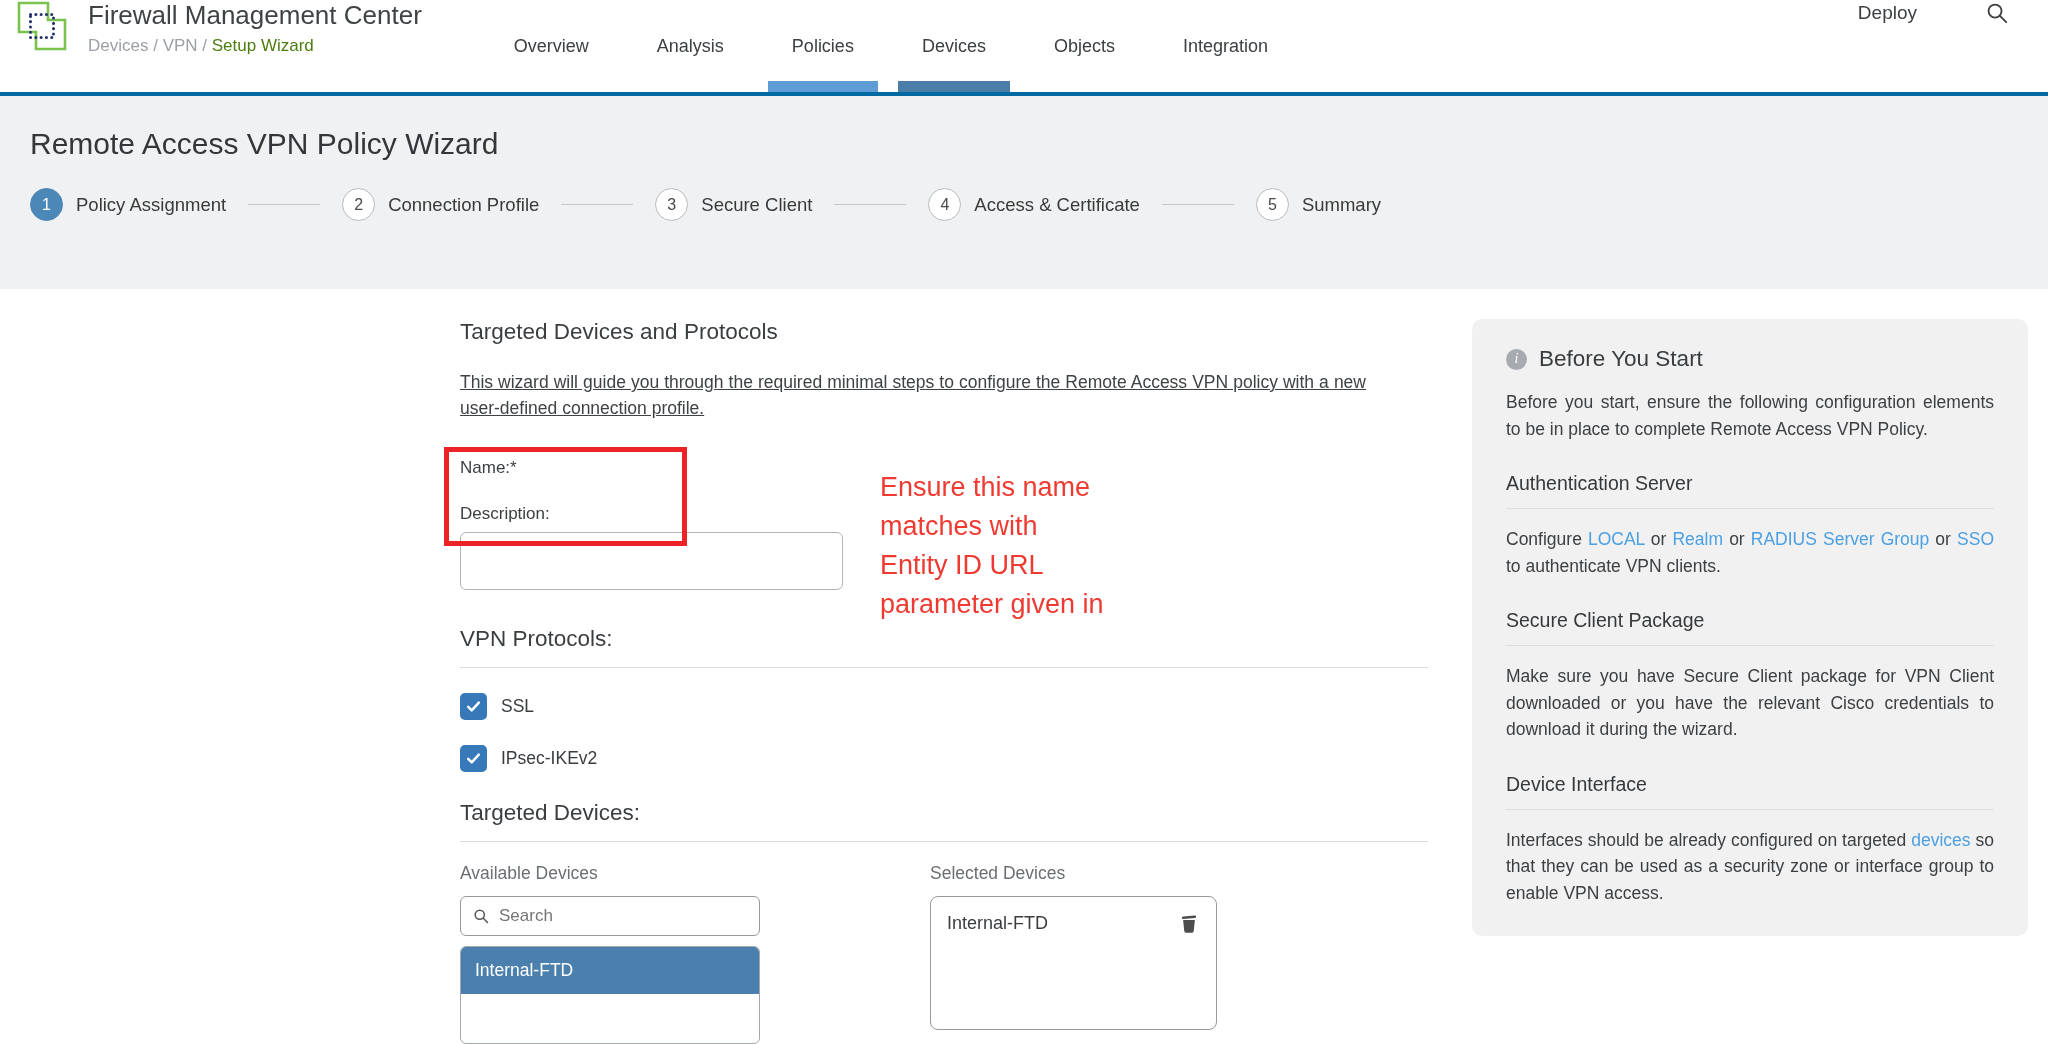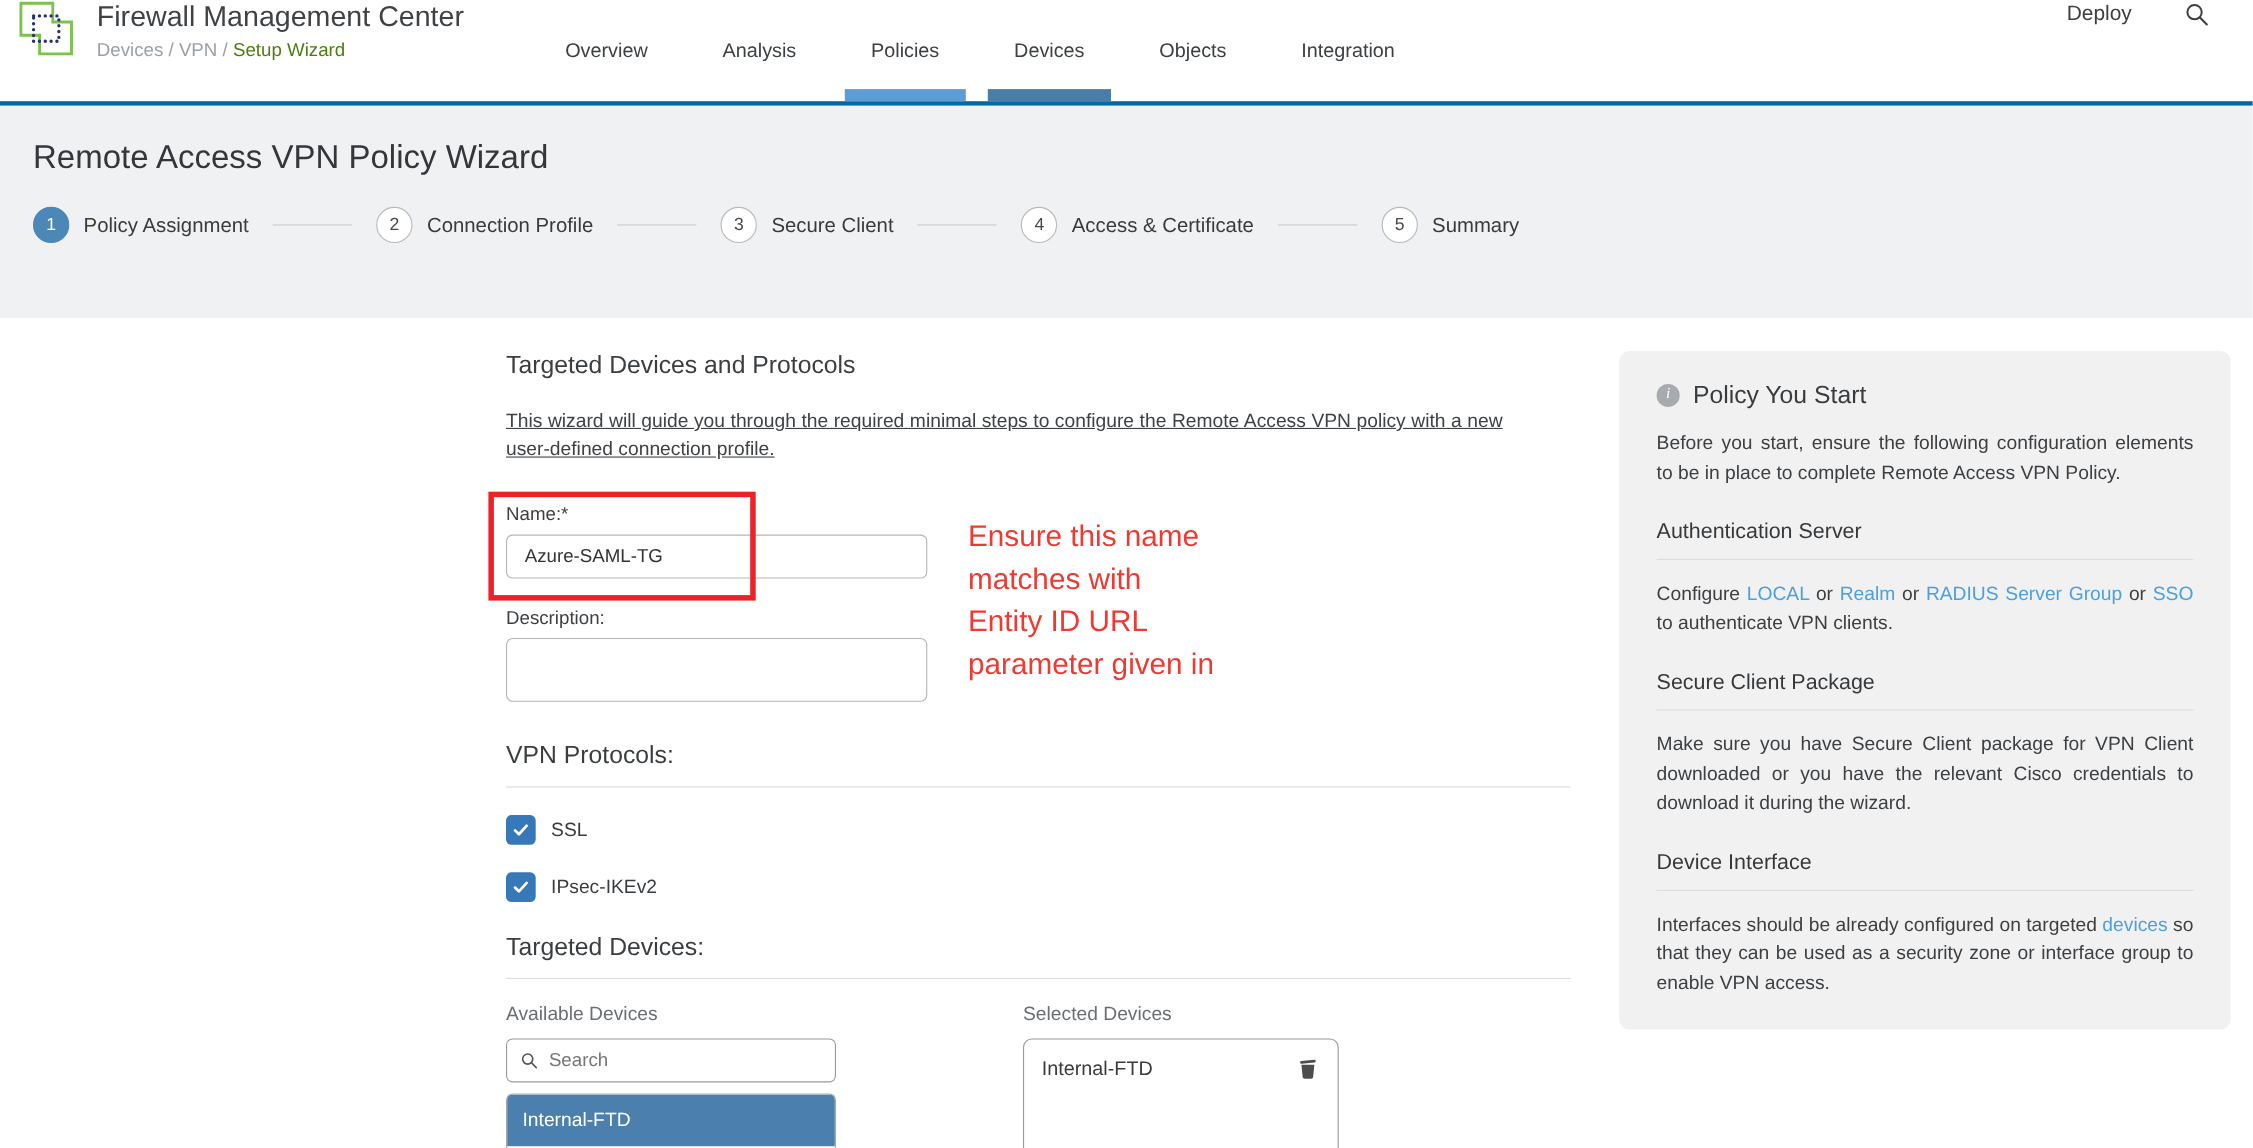--- a/index.html
+++ b/index.html
@@ -22,7 +22,7 @@
   .tab.ul-light::after { background:#5d9cd4; }
   .tab.ul-dark::after  { background:#4b7da9; }
   .header-right { margin-left:auto; display:flex; align-items:center;
-                  gap:46px; margin-right:38px; }
+                  gap:67px; margin-right:38px; }
   .deploy { font-size:19px; color:#3c4043; cursor:pointer; }
   .hsearch { width:26px; height:26px; cursor:pointer; }
 

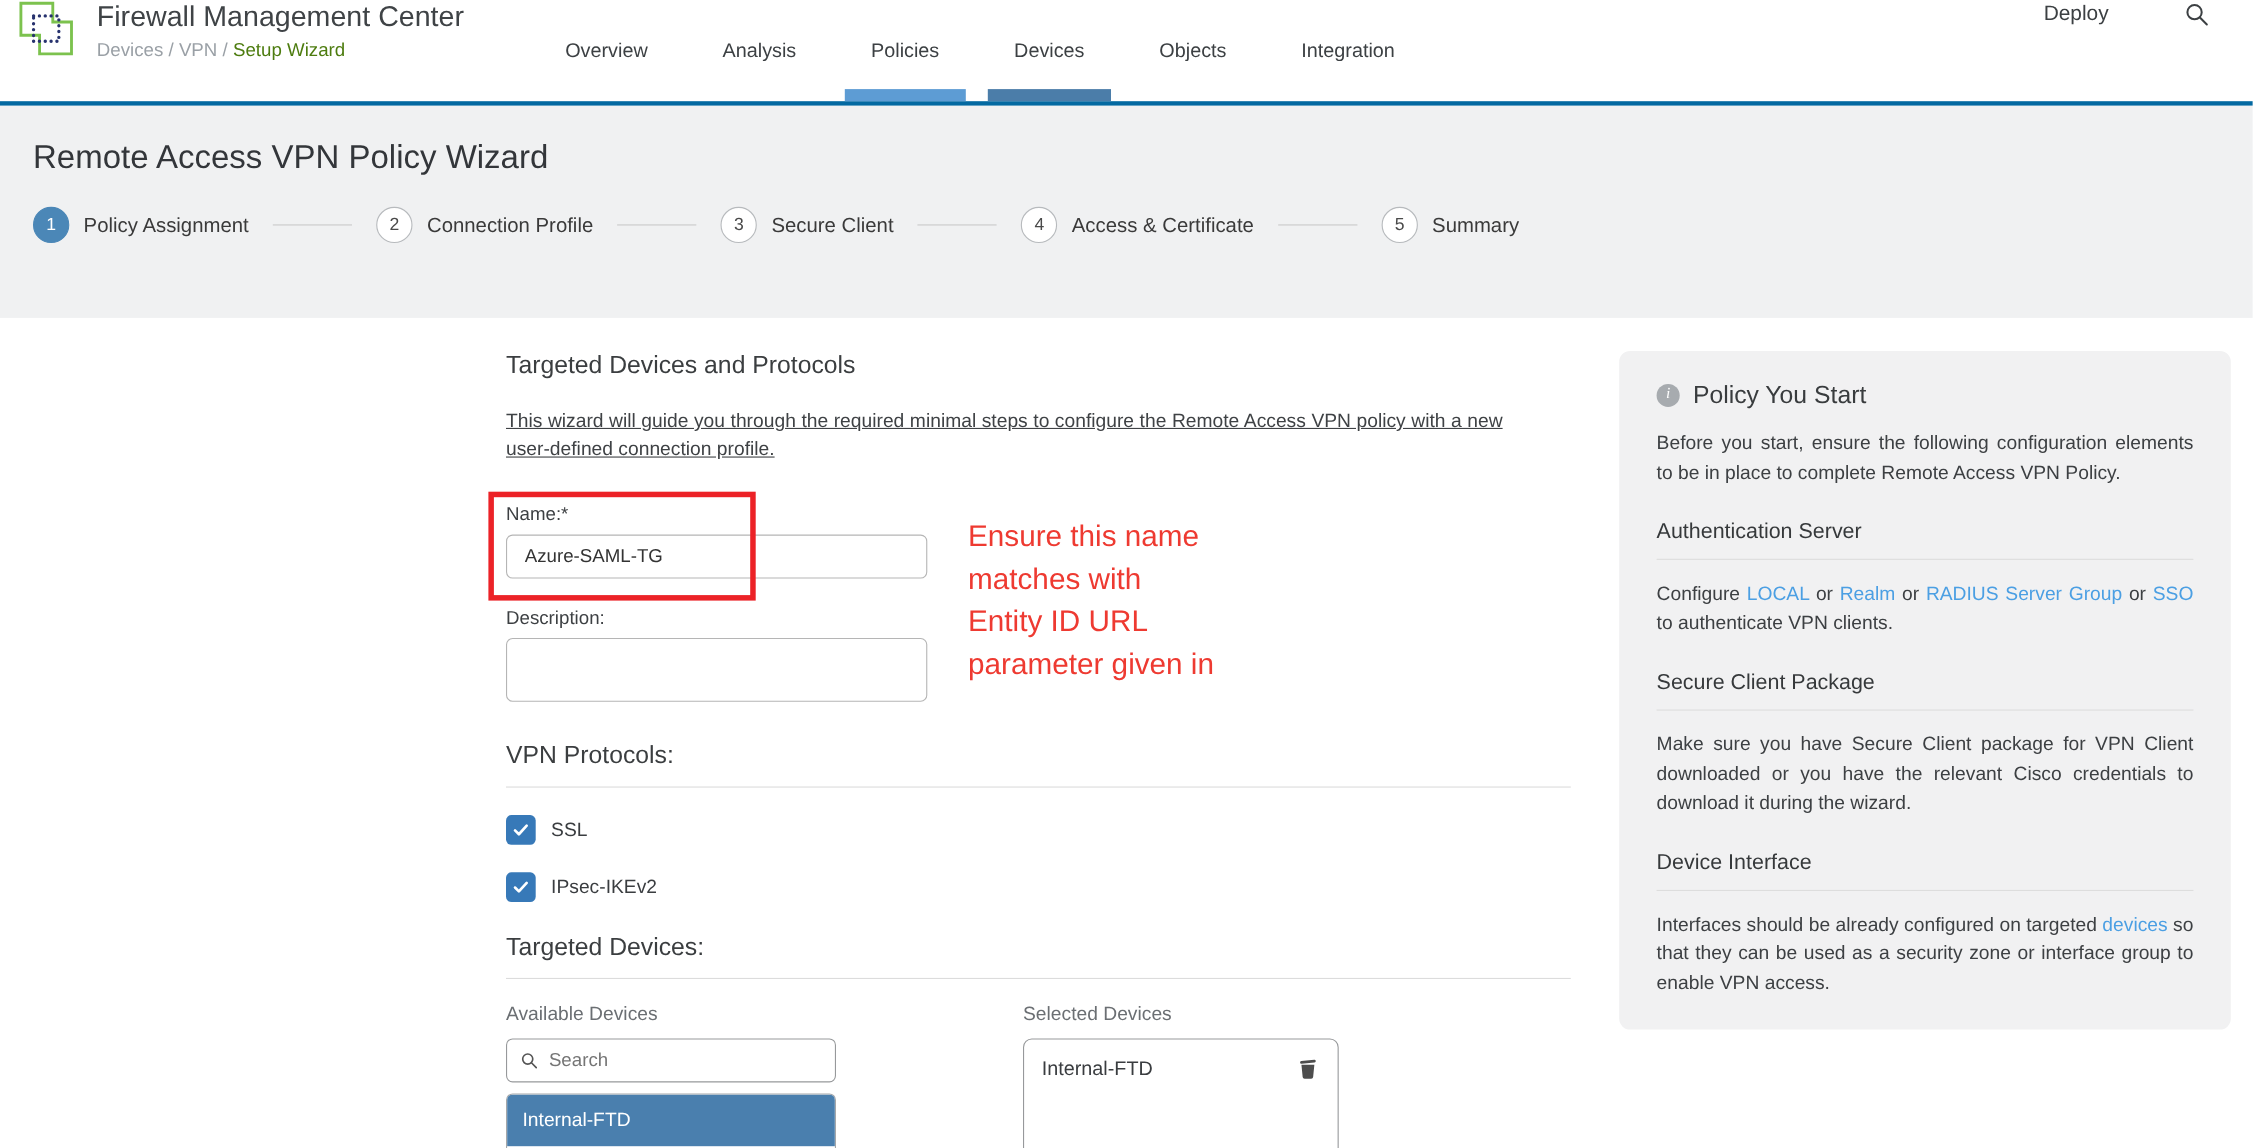--- a/index.html
+++ b/index.html
@@ -244,7 +244,7 @@
   <div class="sidebar">
     <div class="sidebar-title-row">
       <span class="info-icon"></span>
-      <span class="sidebar-title">Policy You Start</span>
+      <span class="sidebar-title">Before You Start</span>
     </div>
     <p>Before you start, ensure the following configuration elements to be in place to complete Remote Access VPN Policy.</p>
 

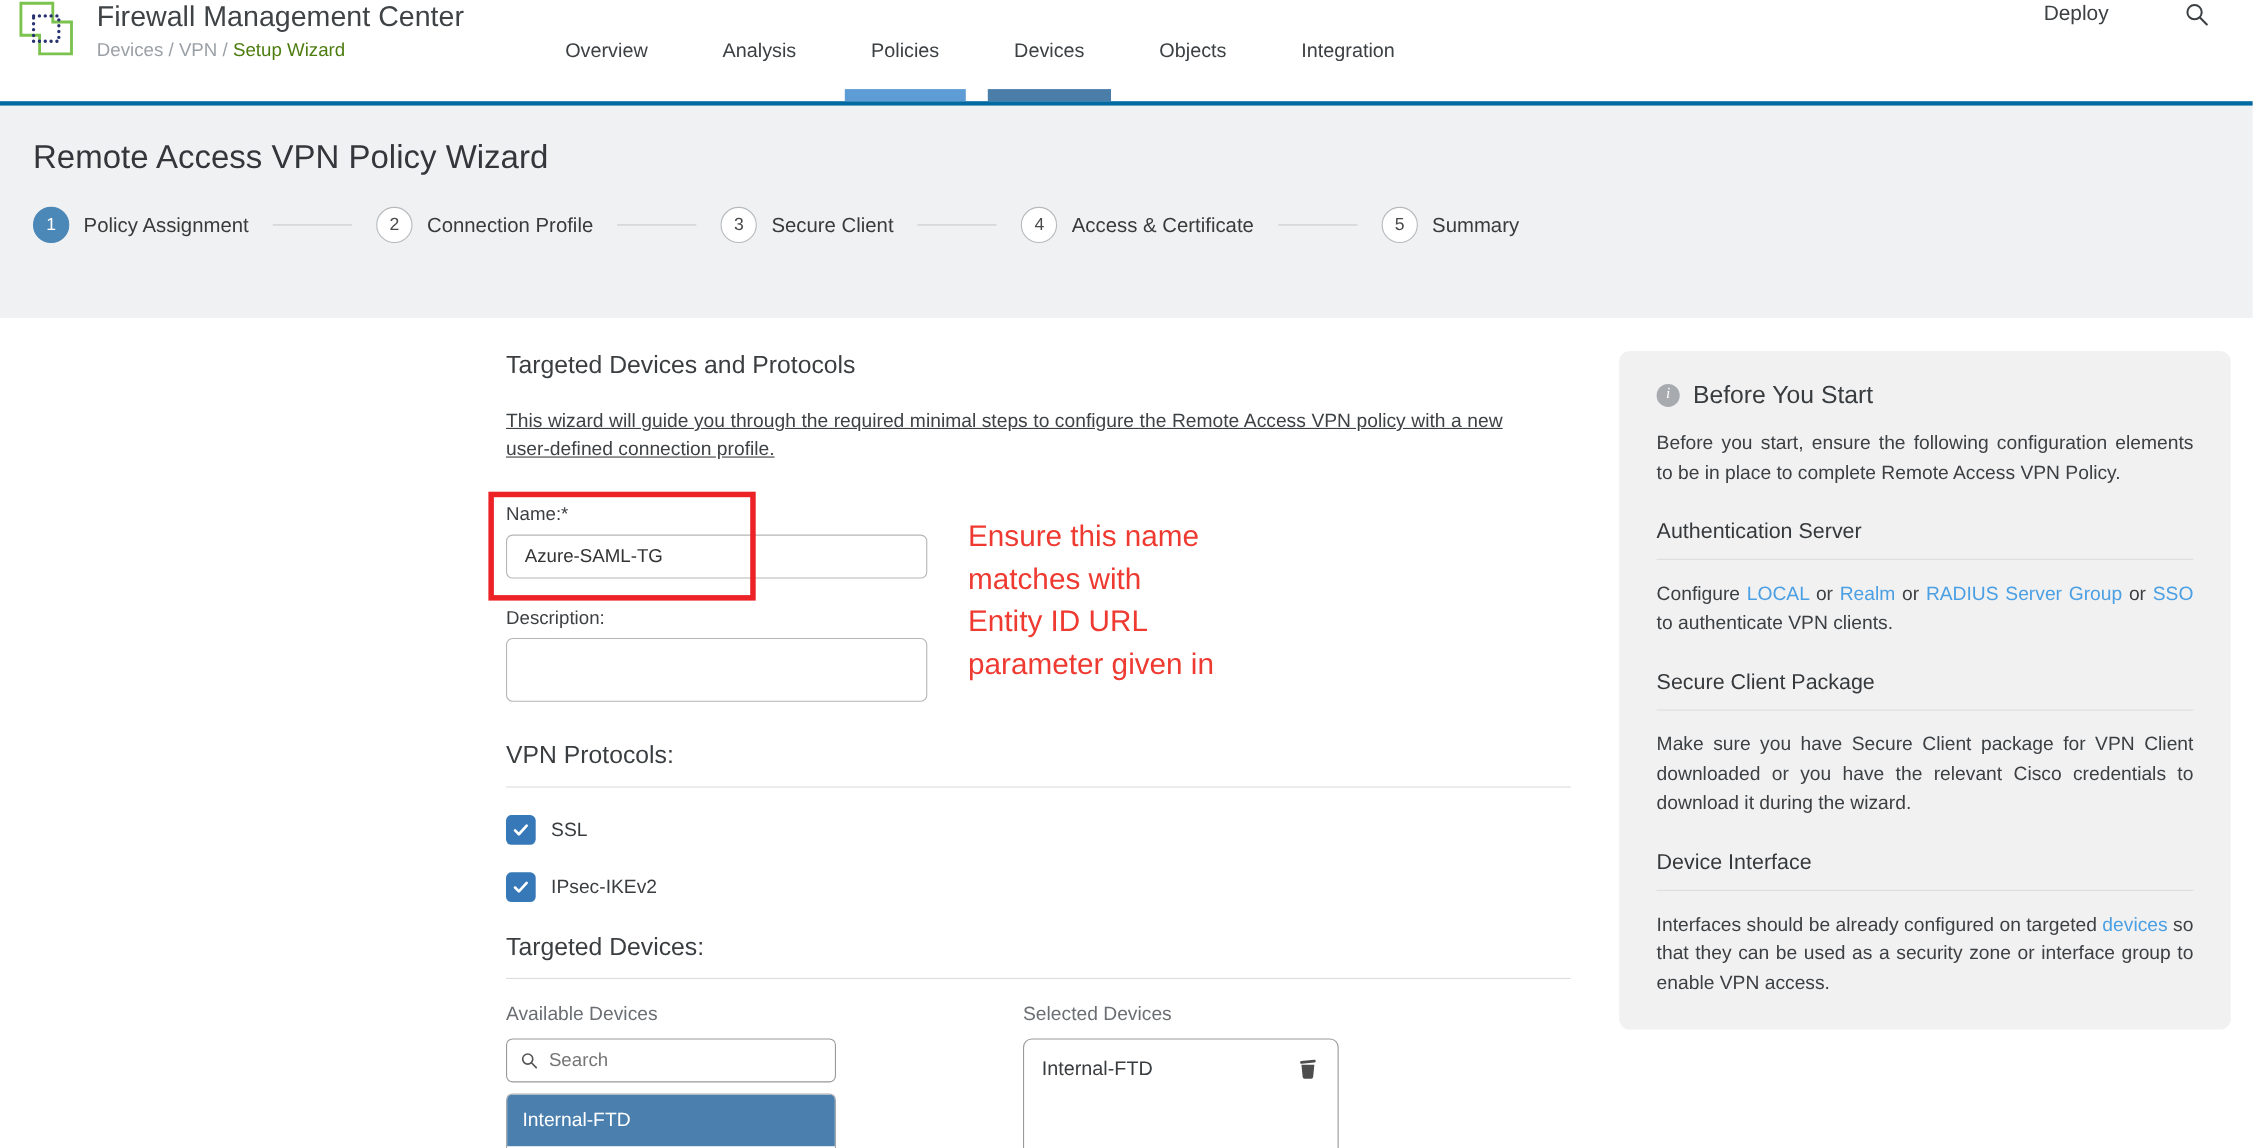--- a/index.html
+++ b/index.html
@@ -172,7 +172,6 @@
 
       <div class="name-group">
         <div class="field-label">Name:*</div>
-        <input class="text-input" type="text" value="Azure-SAML-TG" style="">
       </div>
 
       <div class="annotation">

